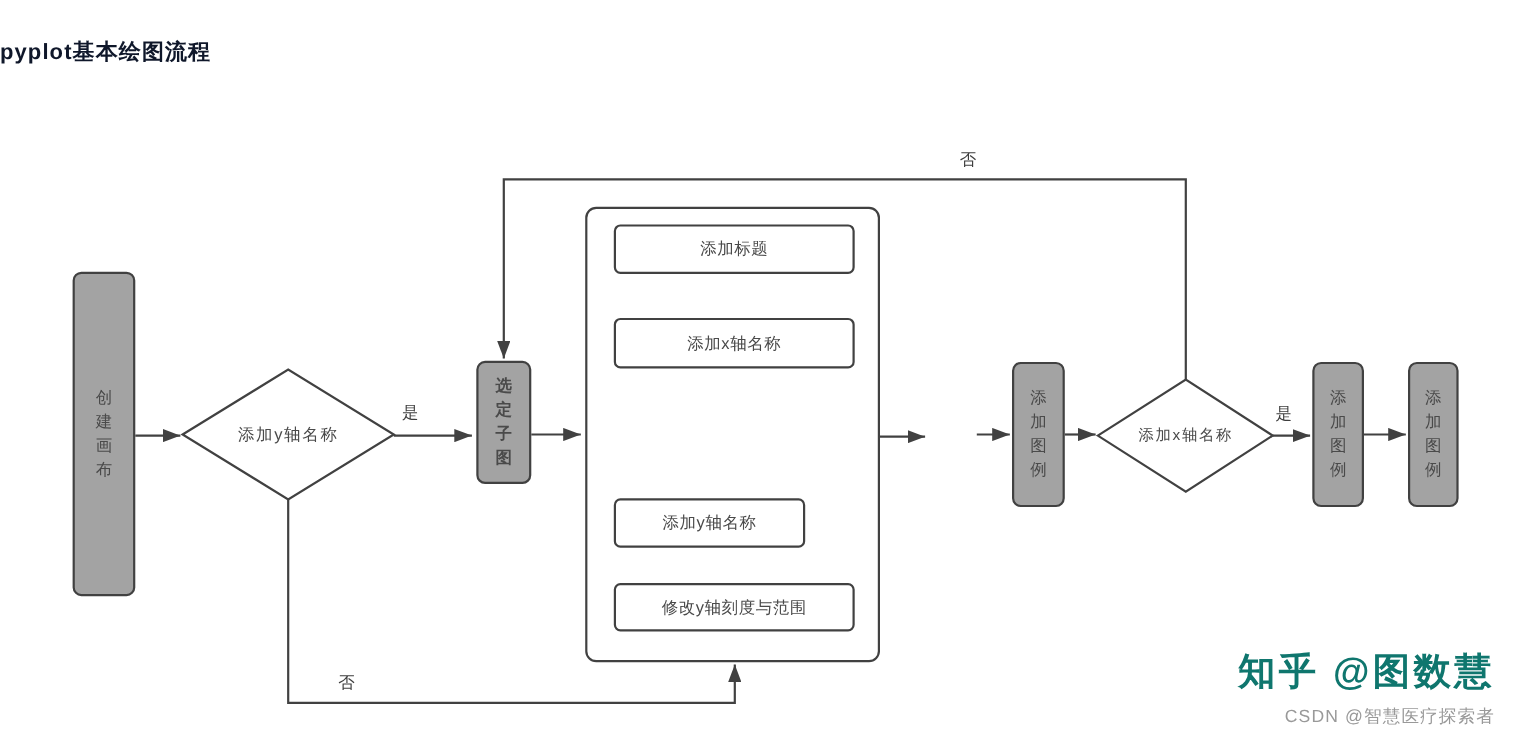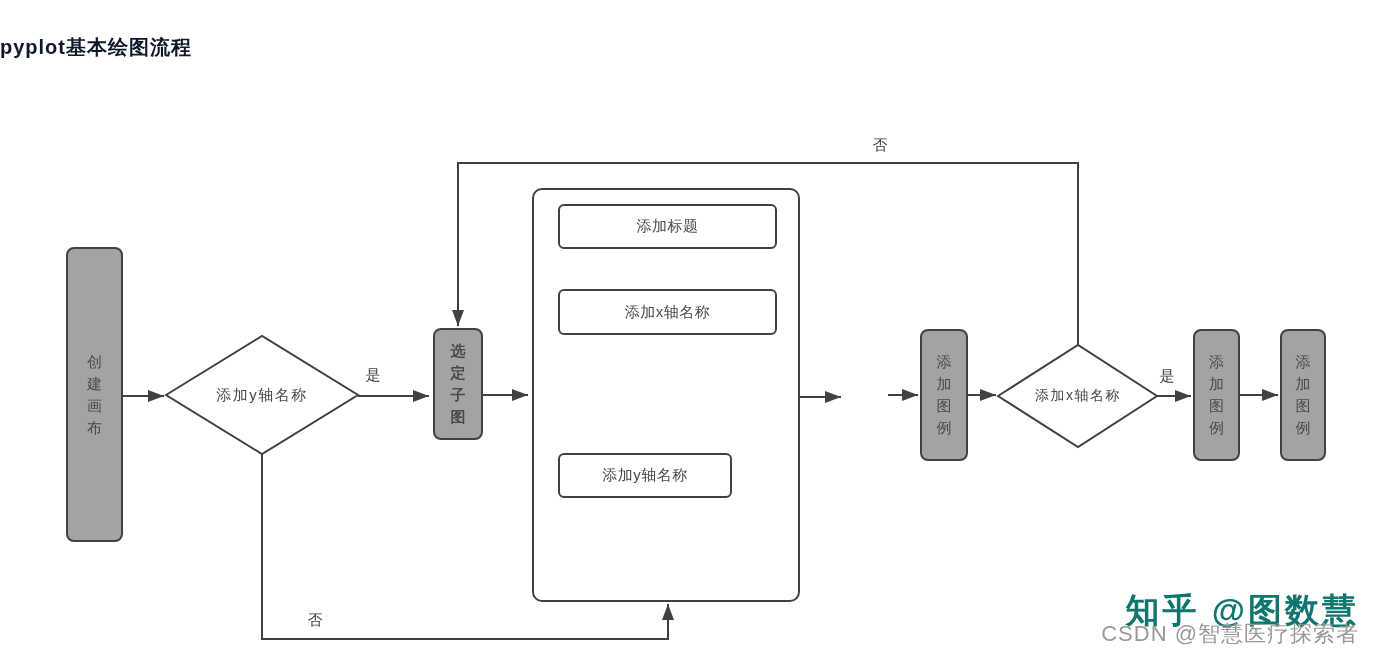--- a/index.html
+++ b/index.html
@@ -102,6 +102,9 @@
   <div class="step" style="left:558px;top:453px;width:174px;height:45px;">
     <span>添加y轴名称</span>
   </div>
+  <div class="step" style="left:558px;top:530px;width:219px;height:44px;">
+    <span>修改y轴刻度与范围</span>
+  </div>
 
 
   <div class="node" style="left:920px;top:329px;width:48px;height:132px;">

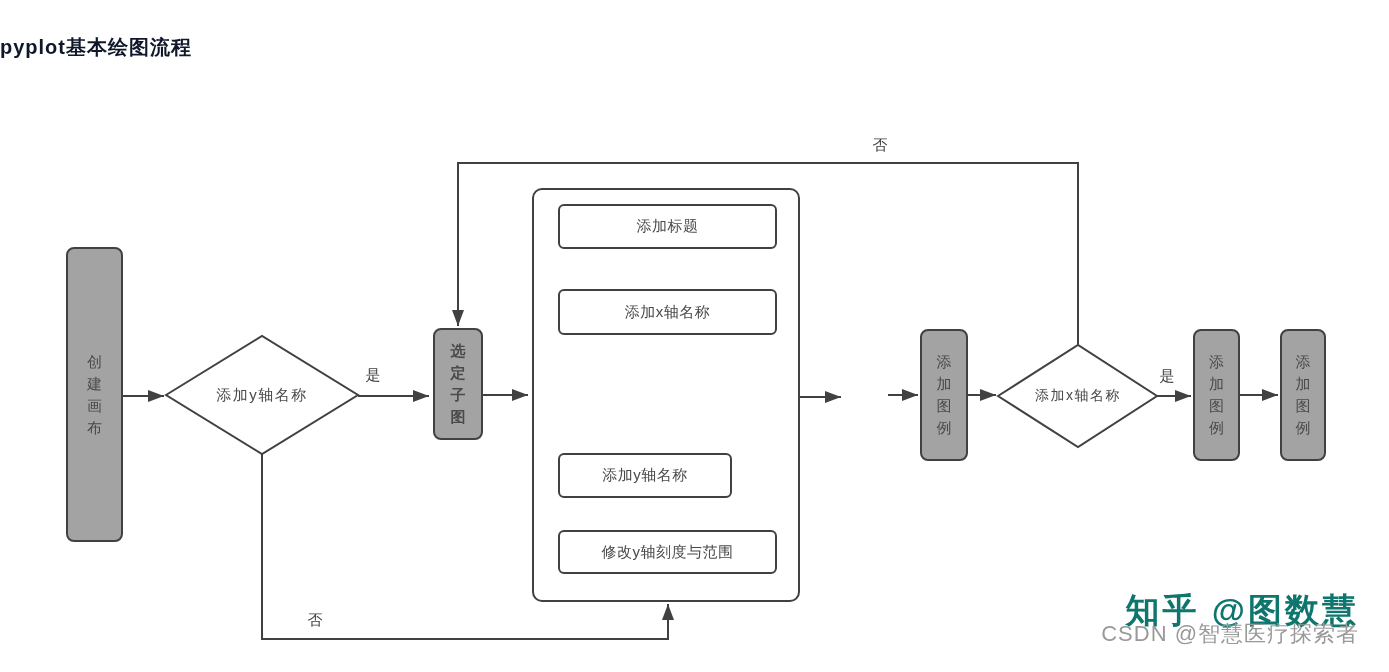--- a/index.html
+++ b/index.html
@@ -47,8 +47,8 @@
     text-shadow:1px 1px 0 #ffffff;
   }
   .wm-csdn{
-    position:absolute;right:30px;top:619px;
-    font-size:22px;color:#999999;letter-spacing:1px;
+    position:absolute;right:30px;top:641px;
+    font-size:16px;color:#999999;letter-spacing:1px;
   }
 </style>
 </head>

